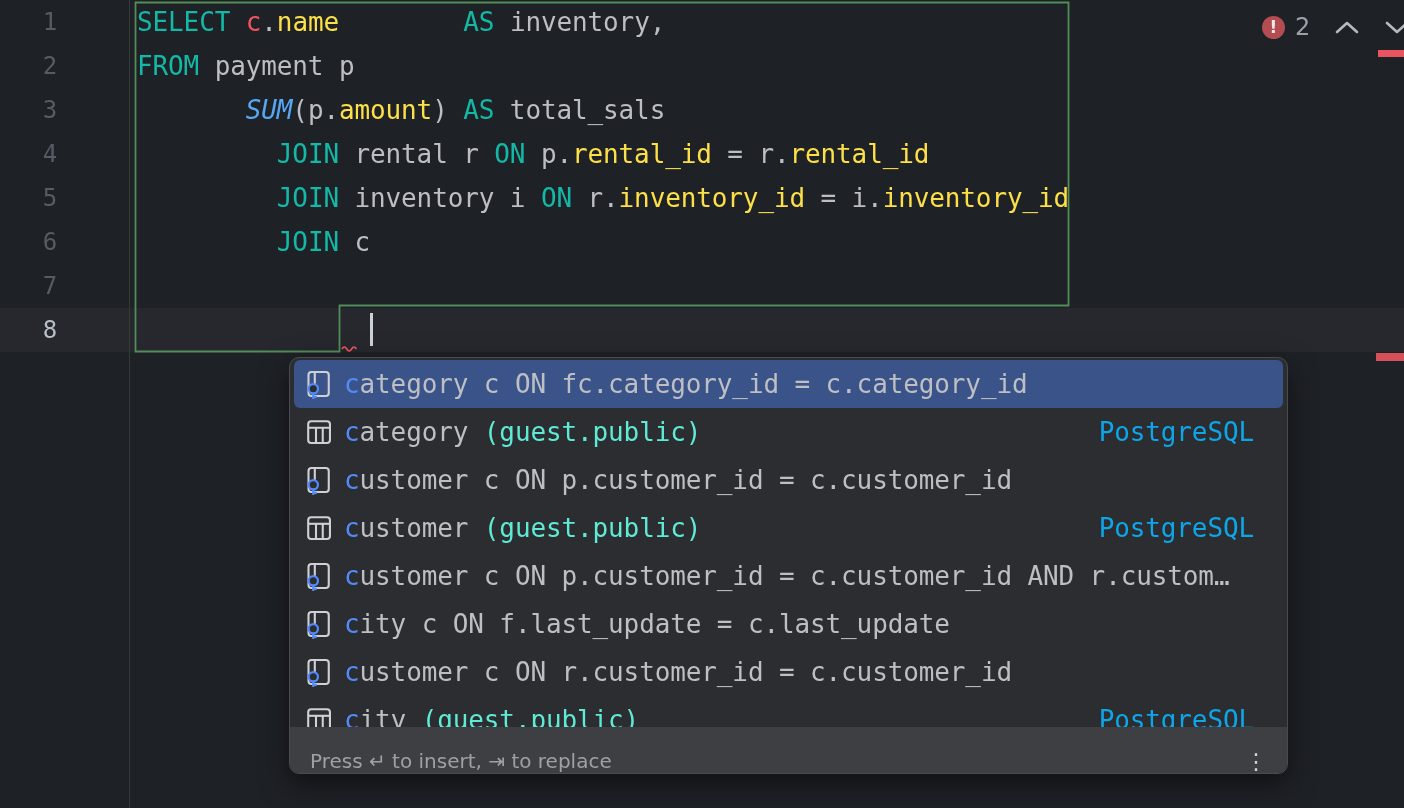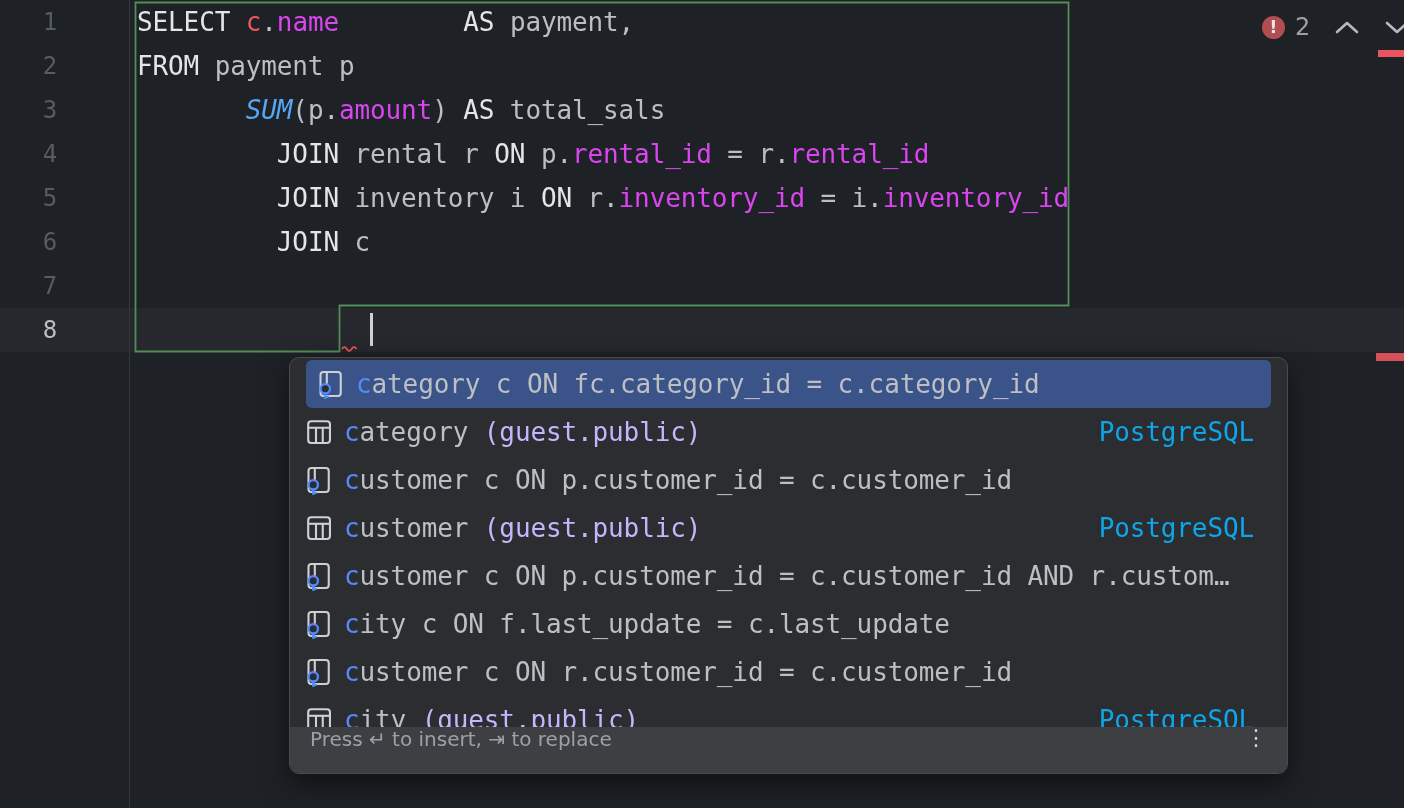--- a/index.html
+++ b/index.html
@@ -13,7 +13,7 @@
   .gnum.active{color:#b8bec6;}
   #code{position:absolute;left:137px;top:0;}
   .cline{height:44px;line-height:44px;font-size:26px;letter-spacing:-0.12px;white-space:pre;}
-  .tk-kw{color:#e5e5e5;}
+  .tk-kw{color:#14b8a6;}
   .tk-pl{color:#bcbec4;}
   .tk-col{color:#d946ef;}
   .tk-fn{color:#56a8f5;font-style:italic;}

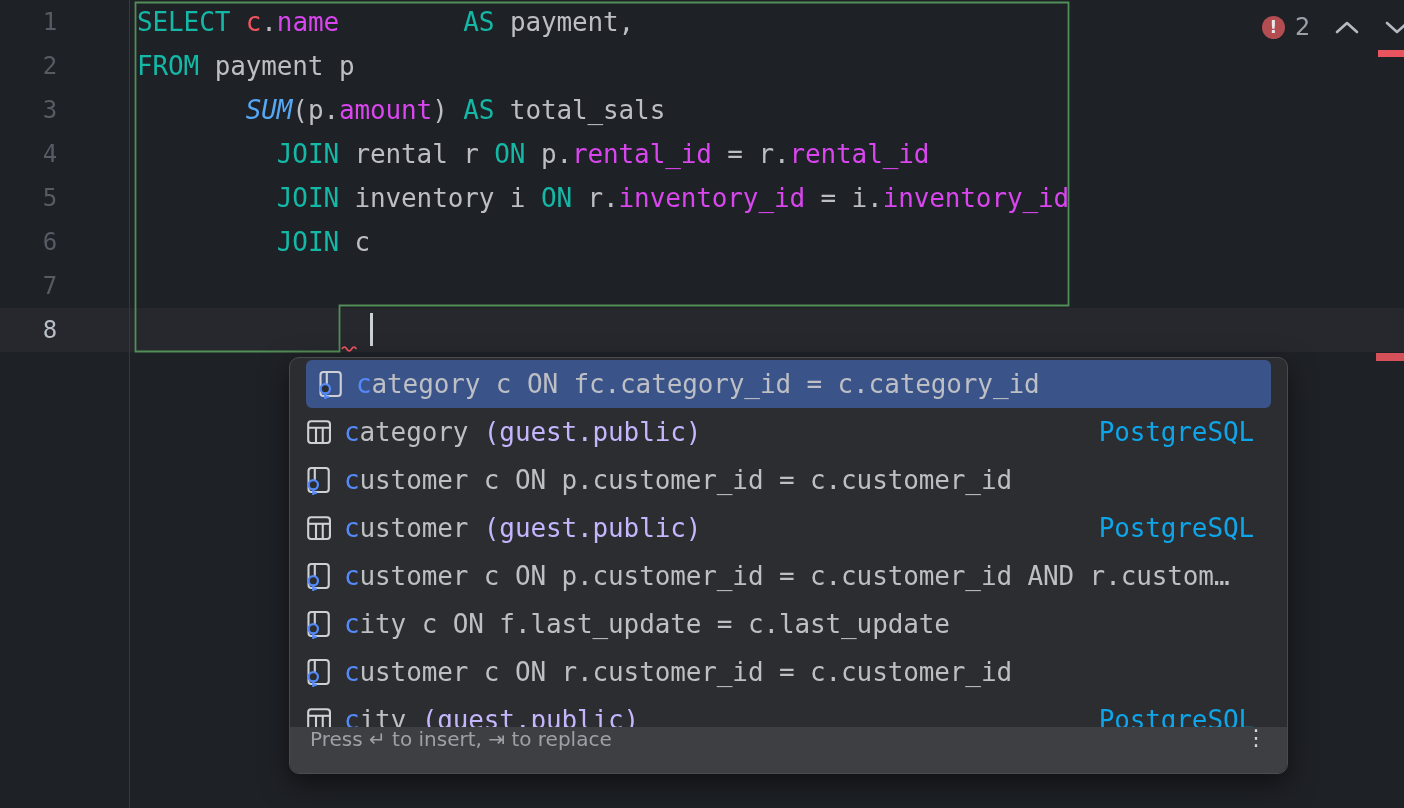--- a/index.html
+++ b/index.html
@@ -15,7 +15,7 @@
   .cline{height:44px;line-height:44px;font-size:26px;letter-spacing:-0.12px;white-space:pre;}
   .tk-kw{color:#14b8a6;}
   .tk-pl{color:#bcbec4;}
-  .tk-col{color:#d946ef;}
+  .tk-col{color:#fde047;}
   .tk-fn{color:#56a8f5;font-style:italic;}
   .tk-err{color:#f0555f;}
   #stmt-frame{position:absolute;left:0;top:0;pointer-events:none;}

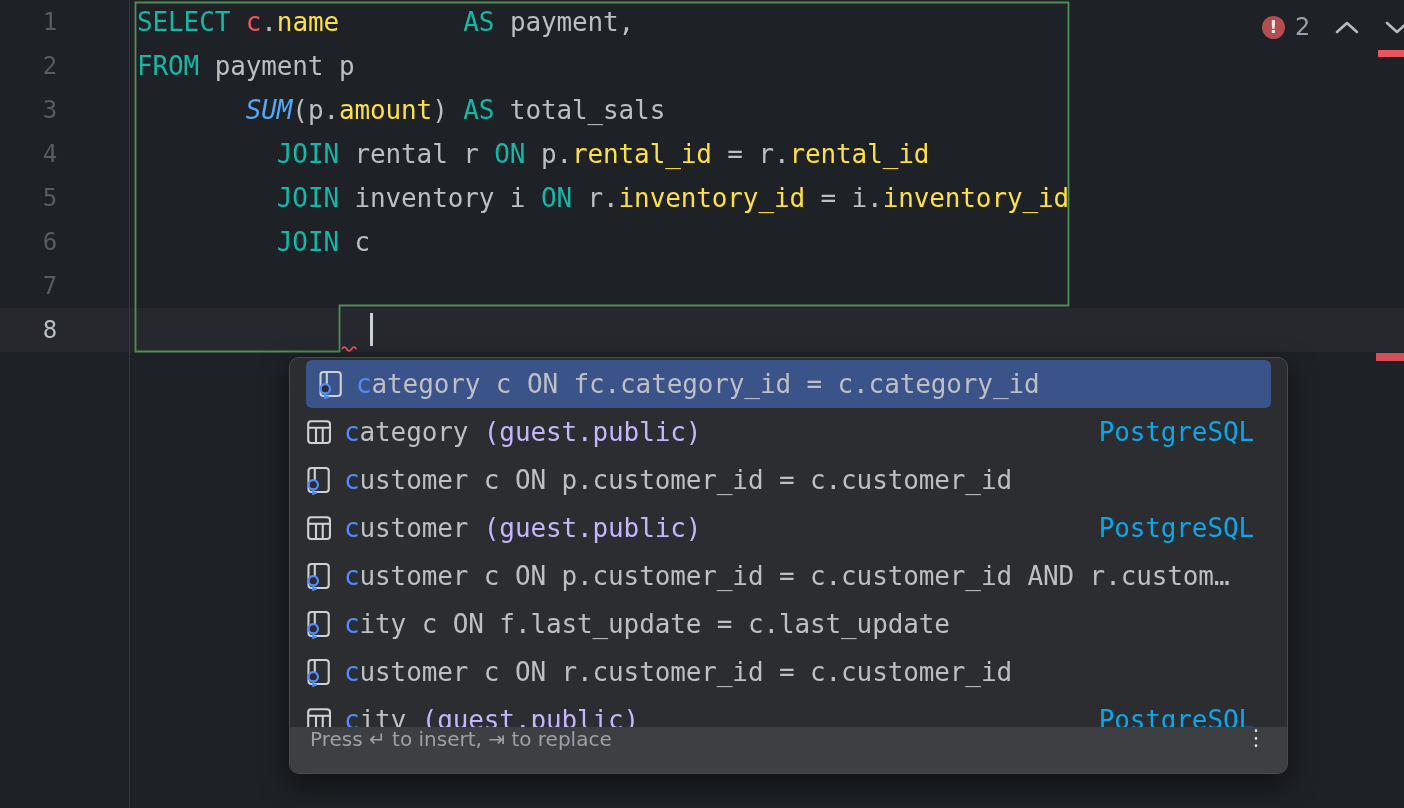--- a/index.html
+++ b/index.html
@@ -75,7 +75,7 @@
   </svg>
 
   <div id="code">
-      <div class="cline"><span class="tk-kw">SELECT</span><span class="tk-pl"> </span><span class="tk-err">c</span><span class="tk-pl">.</span><span class="tk-col">name</span><span class="tk-pl">        </span><span class="tk-kw">AS</span><span class="tk-pl"> payment,</span></div>
+      <div class="cline"><span class="tk-kw">SELECT</span><span class="tk-pl"> </span><span class="tk-err">c</span><span class="tk-pl">.</span><span class="tk-col">name</span><span class="tk-pl">        </span><span class="tk-kw">AS</span><span class="tk-pl"> inventory,</span></div>
       <div class="cline"><span class="tk-kw">FROM</span><span class="tk-pl"> payment p</span></div>
       <div class="cline"><span class="tk-pl">       </span><span class="tk-fn">SUM</span><span class="tk-pl">(p.</span><span class="tk-col">amount</span><span class="tk-pl">) </span><span class="tk-kw">AS</span><span class="tk-pl"> total_sals</span></div>
       <div class="cline"><span class="tk-pl">         </span><span class="tk-kw">JOIN</span><span class="tk-pl"> rental r </span><span class="tk-kw">ON</span><span class="tk-pl"> p.</span><span class="tk-col">rental_id</span><span class="tk-pl"> = r.</span><span class="tk-col">rental_id</span></div>

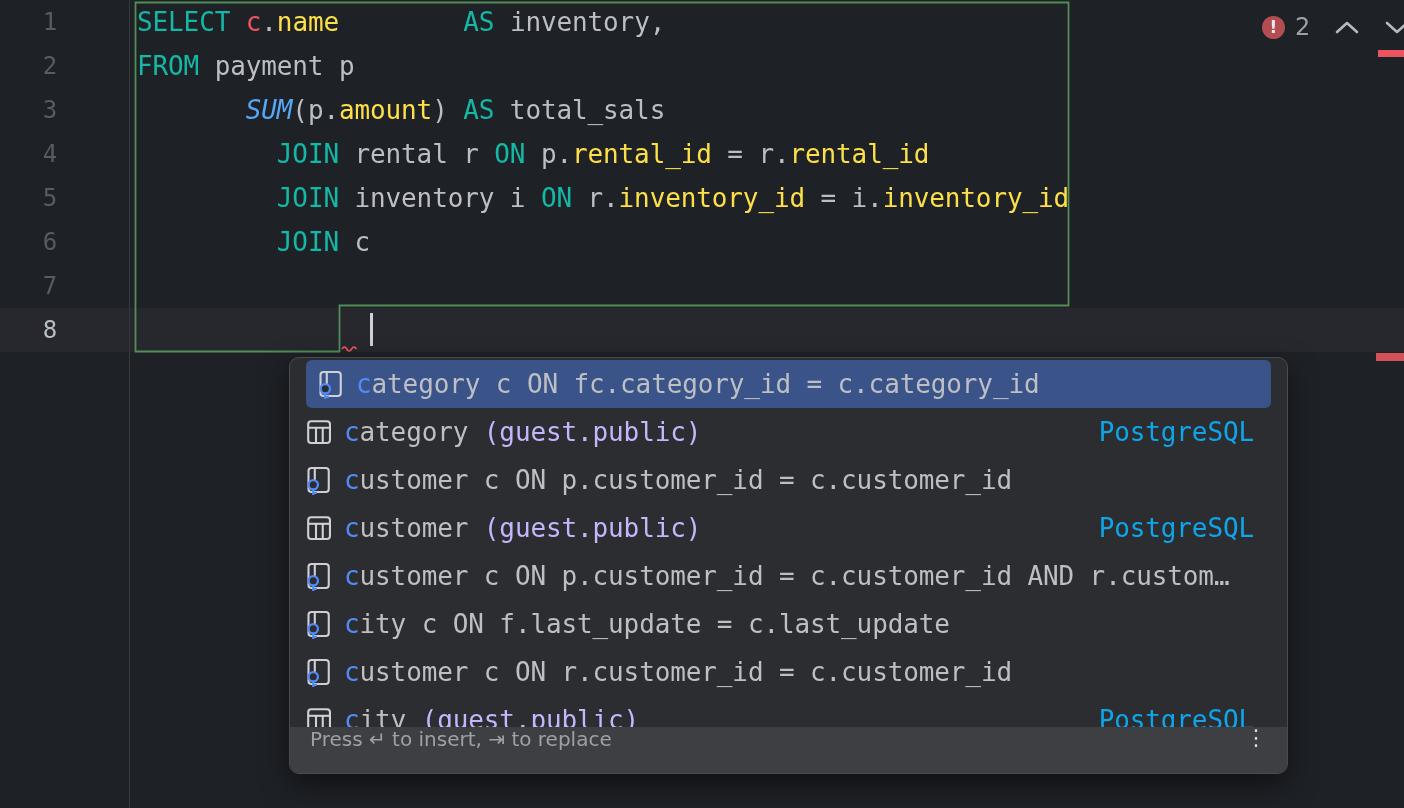--- a/index.html
+++ b/index.html
@@ -38,7 +38,7 @@
          overflow:hidden;}
   #rows{position:absolute;left:0;top:2px;width:100%;}
   .row{height:48px;display:flex;align-items:center;padding:0 33px 0 14px;box-sizing:border-box;}
-  .row.selected{background:#3a548a;border-radius:6px;margin:0 16px;padding:0 19px 0 10px;}
+  .row.selected{background:#3a548a;border-radius:6px;margin:0 4px;padding:0 19px 0 10px;}
   .row .ric{width:30px;height:30px;margin-right:10px;flex:0 0 auto;display:flex;align-items:center;}
   .rtext{font-size:26px;letter-spacing:-0.12px;color:#bdbfc4;white-space:pre;}
   .rmatch{color:#548af7;}

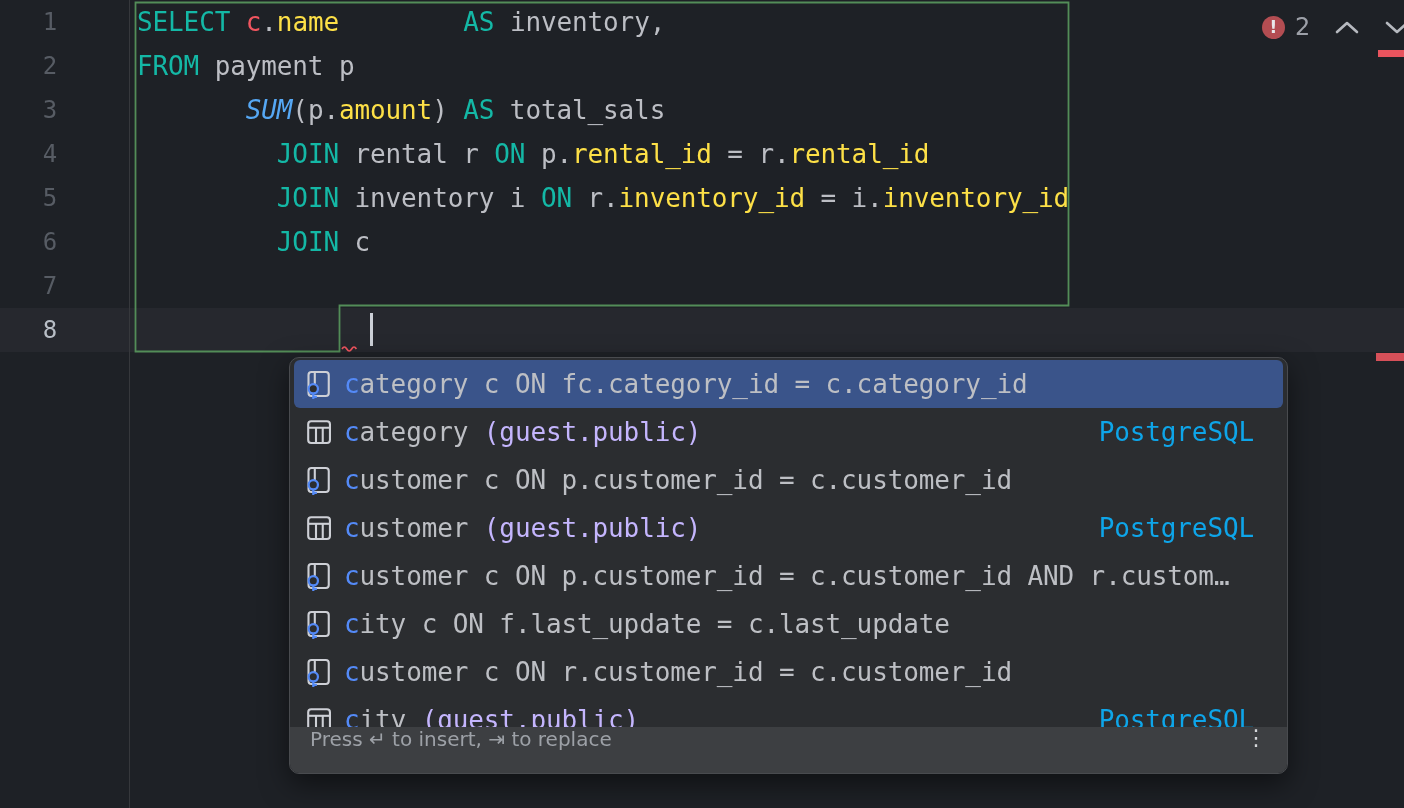--- a/index.html
+++ b/index.html
@@ -42,7 +42,7 @@
   .row .ric{width:30px;height:30px;margin-right:10px;flex:0 0 auto;display:flex;align-items:center;}
   .rtext{font-size:26px;letter-spacing:-0.12px;color:#bdbfc4;white-space:pre;}
   .rmatch{color:#548af7;}
-  .rctx{color:#c4b5fd;margin-top:33px;}
+  .rctx{color:#5eead4;margin-top:33px;}
   .rtail{margin-left:auto;font-size:26px;letter-spacing:-0.12px;color:#0ea5e9;white-space:pre;}
   #popup-footer{position:absolute;left:0;bottom:0;width:100%;height:46px;background:#3d3f42;
                 border-radius:0 0 9px 9px;display:flex;align-items:flex-start;box-sizing:border-box;

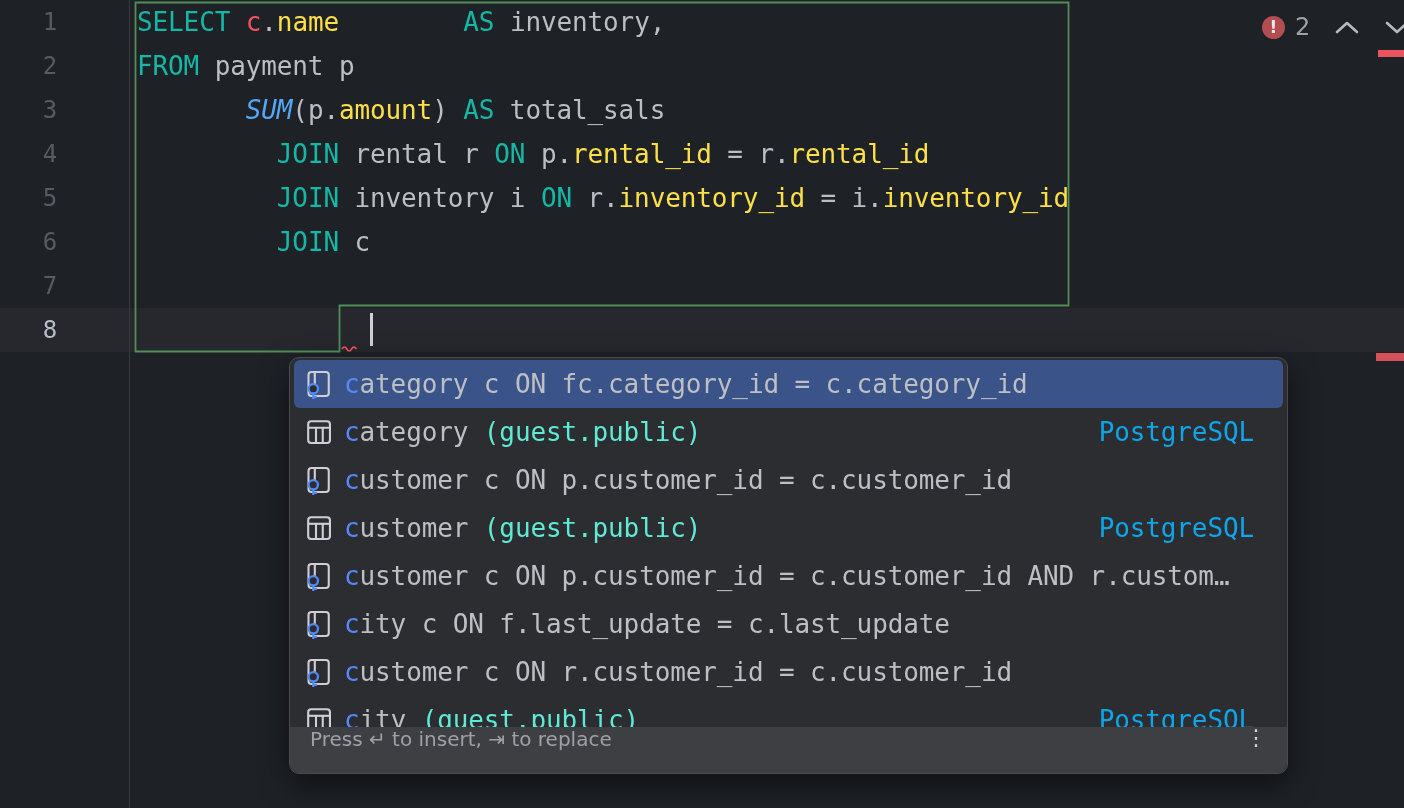--- a/index.html
+++ b/index.html
@@ -45,7 +45,7 @@
   .rctx{color:#5eead4;margin-top:33px;}
   .rtail{margin-left:auto;font-size:26px;letter-spacing:-0.12px;color:#0ea5e9;white-space:pre;}
   #popup-footer{position:absolute;left:0;bottom:0;width:100%;height:46px;background:#3d3f42;
-                border-radius:0 0 9px 9px;display:flex;align-items:flex-start;box-sizing:border-box;
+                border-radius:0 0 9px 9px;display:flex;align-items:flex-end;box-sizing:border-box;
                 padding:0 20px;}
   #footer-hint{color:#9da1a7;font-family:"DejaVu Sans",sans-serif;font-size:20px;}
   #footer-kebab{margin-left:auto;color:#d5d7da;font-family:"DejaVu Sans",sans-serif;font-size:22px;

